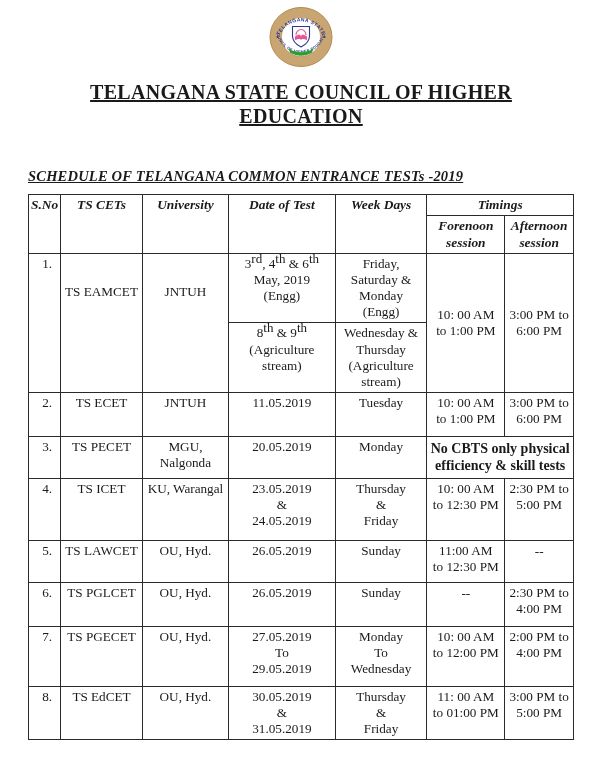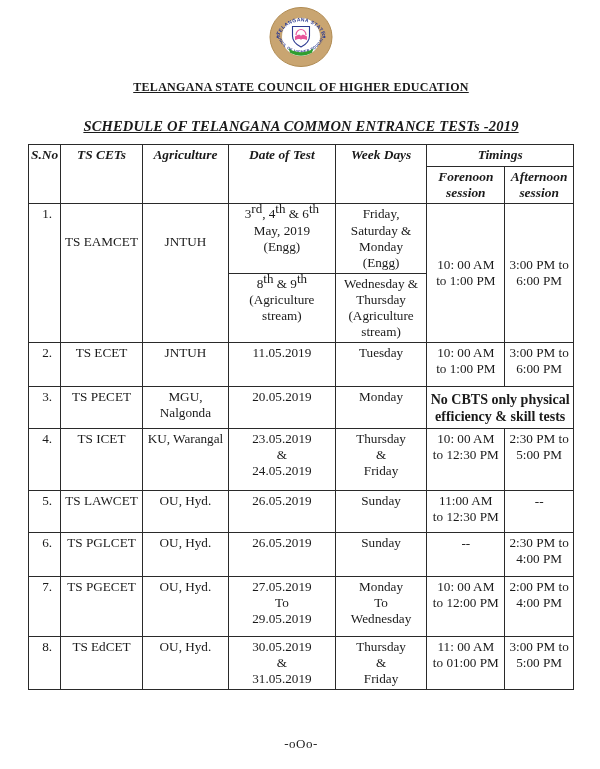--- a/index.html
+++ b/index.html
@@ -18,7 +18,7 @@
   .title {
     text-align: center;
     font-weight: bold;
-    font-size: 12px;
+    font-size: 20px;
     line-height: 1.2;
     letter-spacing: 0.3px;
     text-decoration: underline;

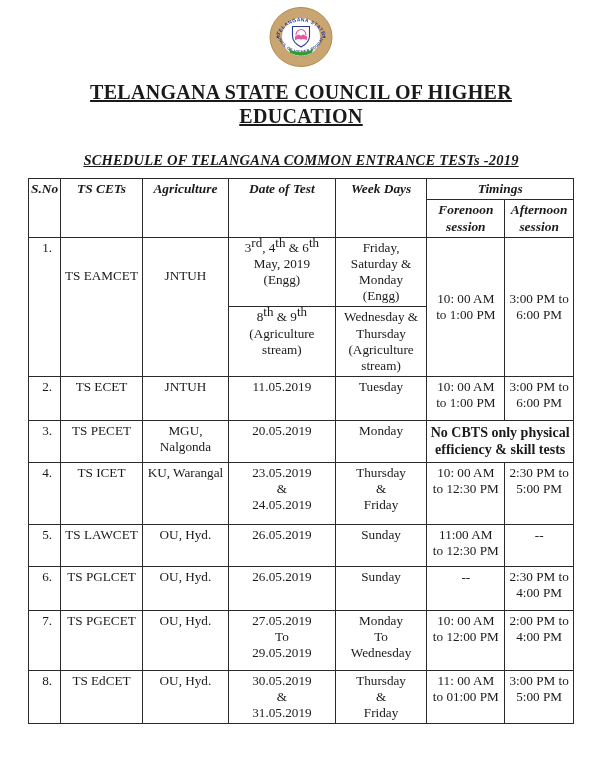--- a/index.html
+++ b/index.html
@@ -24,8 +24,8 @@
     text-decoration: underline;
   }
   .schedule-title {
-    margin-top: 24px;
-    text-align: center;
+    margin-top: 40px;
+    text-align: left;
     font-weight: bold;
     font-style: italic;
     font-size: 14.5px;

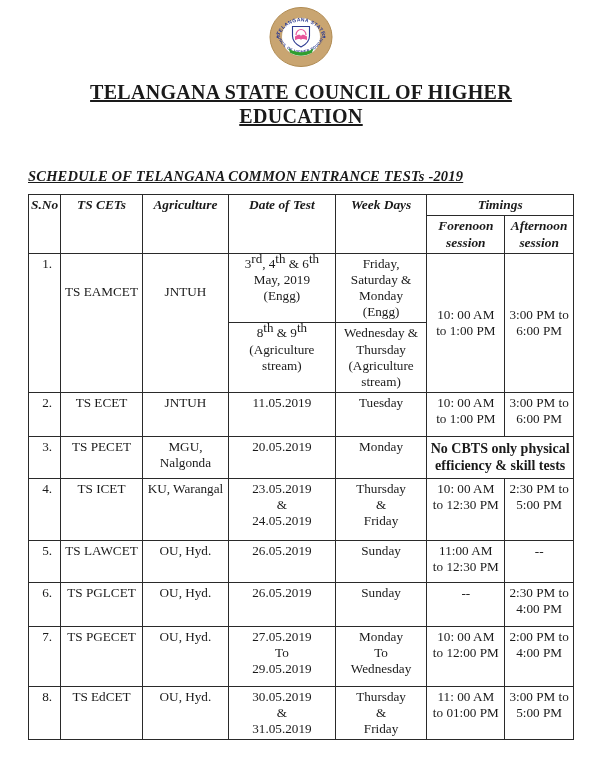--- a/index.html
+++ b/index.html
@@ -126,7 +126,7 @@
       <tr class="h1">
         <th rowspan="2">S.No</th>
         <th rowspan="2">TS CETs</th>
-        <th rowspan="2">Agriculture</th>
+        <th rowspan="2">University</th>
         <th rowspan="2">Date of Test</th>
         <th rowspan="2">Week Days</th>
         <th colspan="2">Timings</th>

